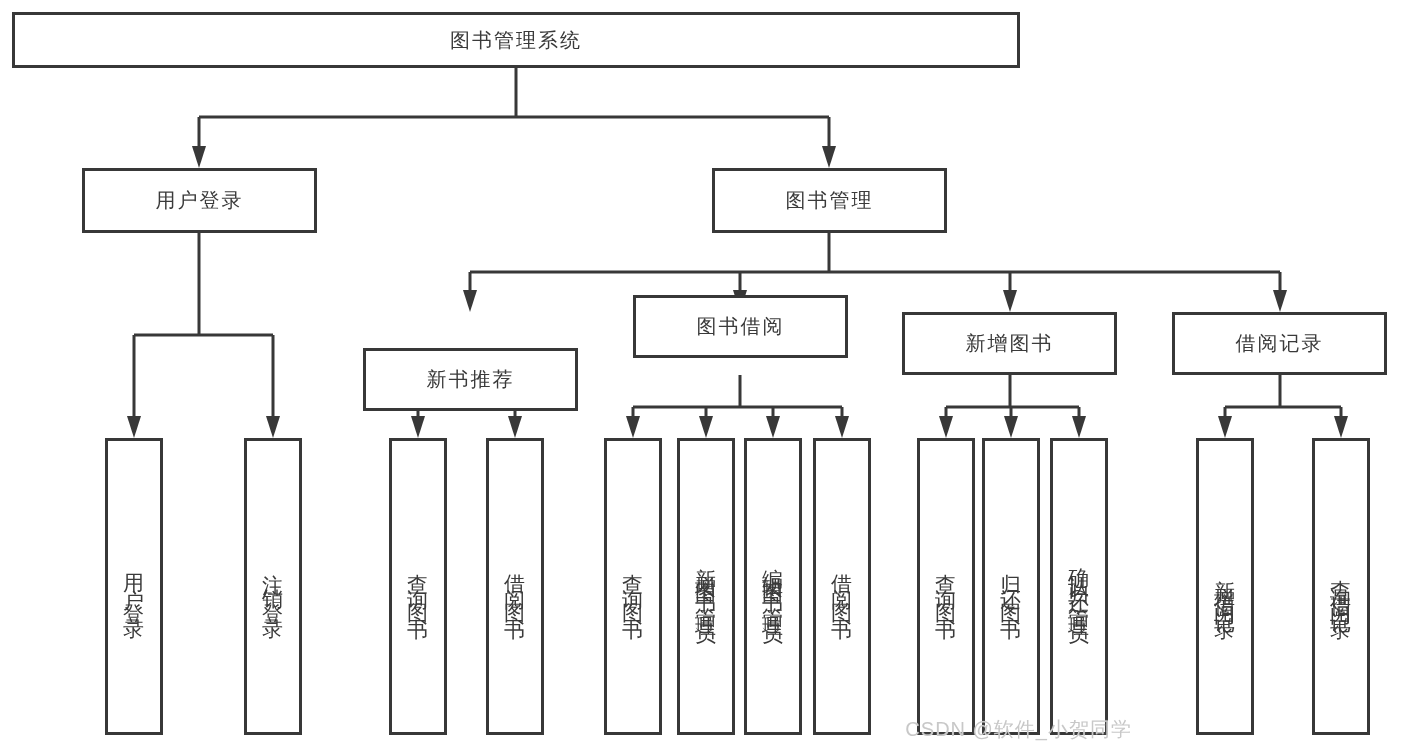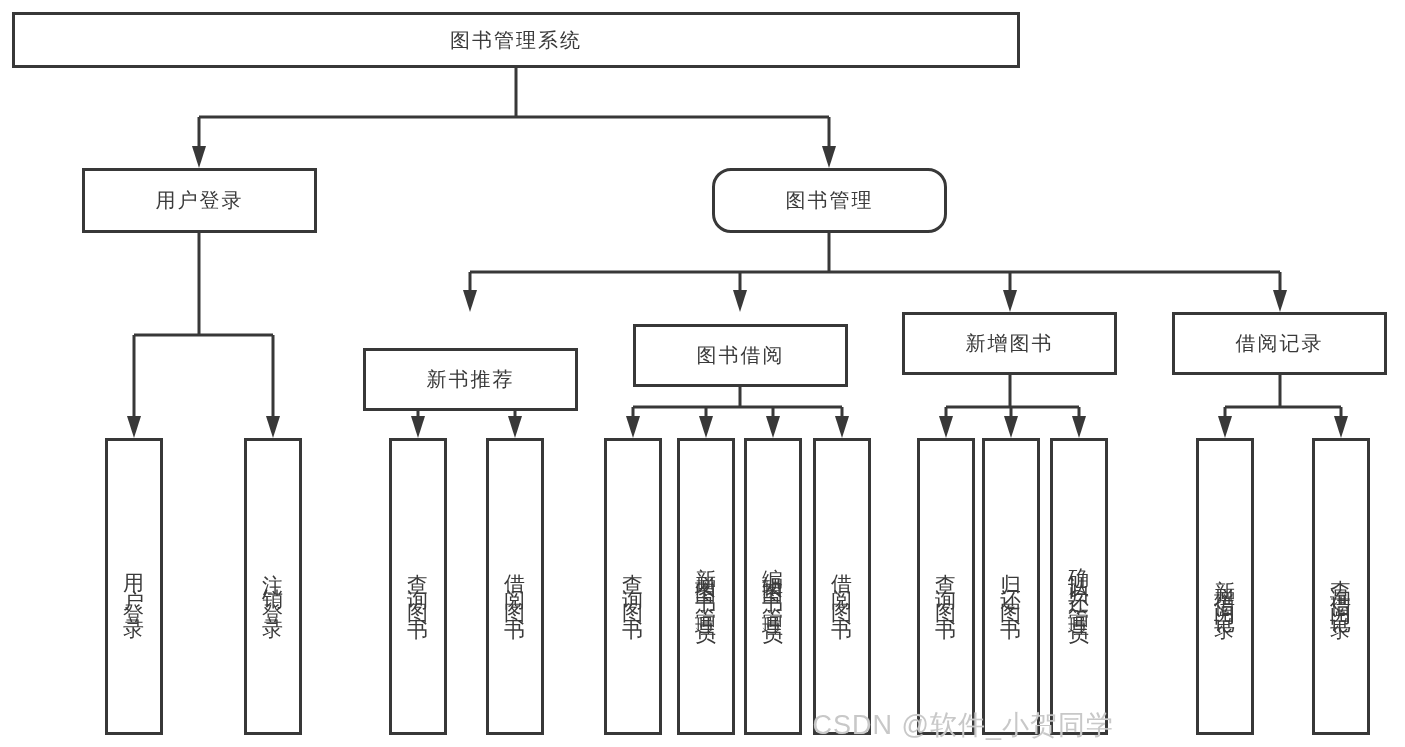--- a/index.html
+++ b/index.html
@@ -97,7 +97,7 @@
   <div class="node h-node" style="left:82px;top:168px;width:235px;height:65px;">
     <span>用户登录</span>
   </div>
-  <div class="node h-node" style="left:712px;top:168px;width:235px;height:65px;border-radius:19px;">
+  <div class="node h-node" style="left:712px;top:168px;width:235px;height:65px;">
     <span>图书管理</span>
   </div>
 

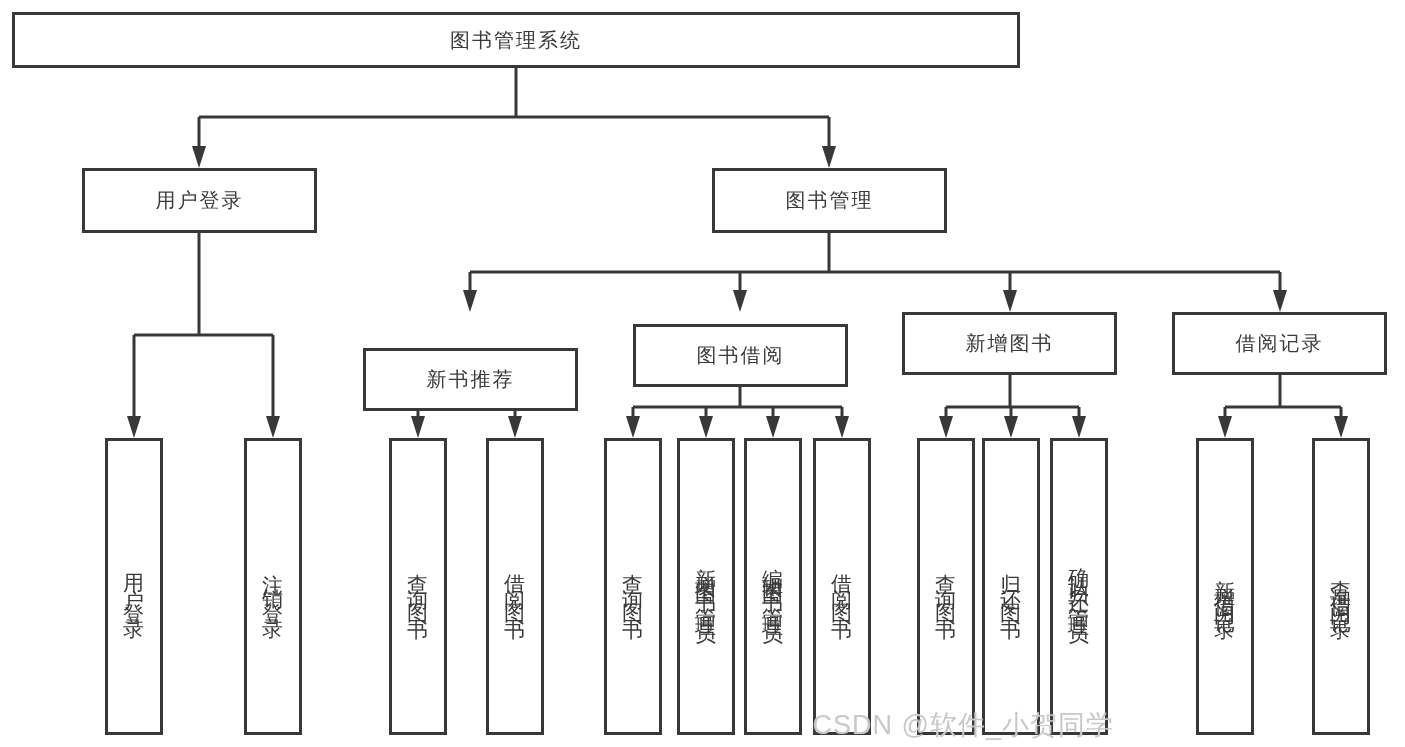--- a/index.html
+++ b/index.html
@@ -104,7 +104,7 @@
   <div class="node h-node" style="left:363px;top:312px;width:215px;height:63px;margin-top:36px;">
     <span>新书推荐</span>
   </div>
-  <div class="node h-node" style="left:633px;top:324px;width:215px;height:63px;">
+  <div class="node h-node" style="left:633px;top:295px;width:215px;height:63px;">
     <span>图书借阅</span>
   </div>
   <div class="node h-node" style="left:902px;top:312px;width:215px;height:63px;">

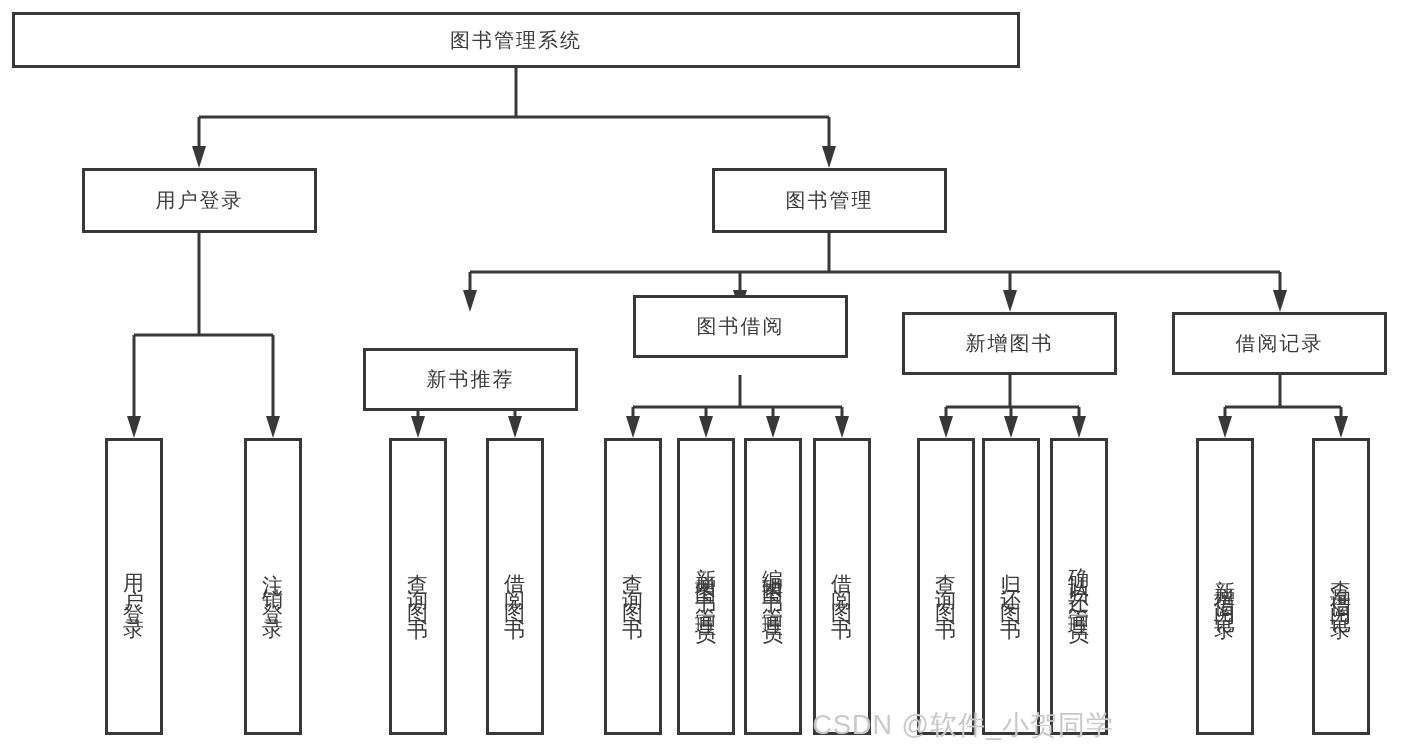--- a/index.html
+++ b/index.html
@@ -35,8 +35,8 @@
   }
   .v-node span.short{letter-spacing:15px;}
   .watermark{
-    position:absolute;right:20px;bottom:4px;z-index:3;
-    font-size:27px;letter-spacing:1px;
+    position:absolute;right:2px;bottom:4px;z-index:3;
+    font-size:20px;letter-spacing:1px;
     color:var(--wm);
     text-shadow:0 0 1px rgba(255,255,255,.6);
     white-space:nowrap;

